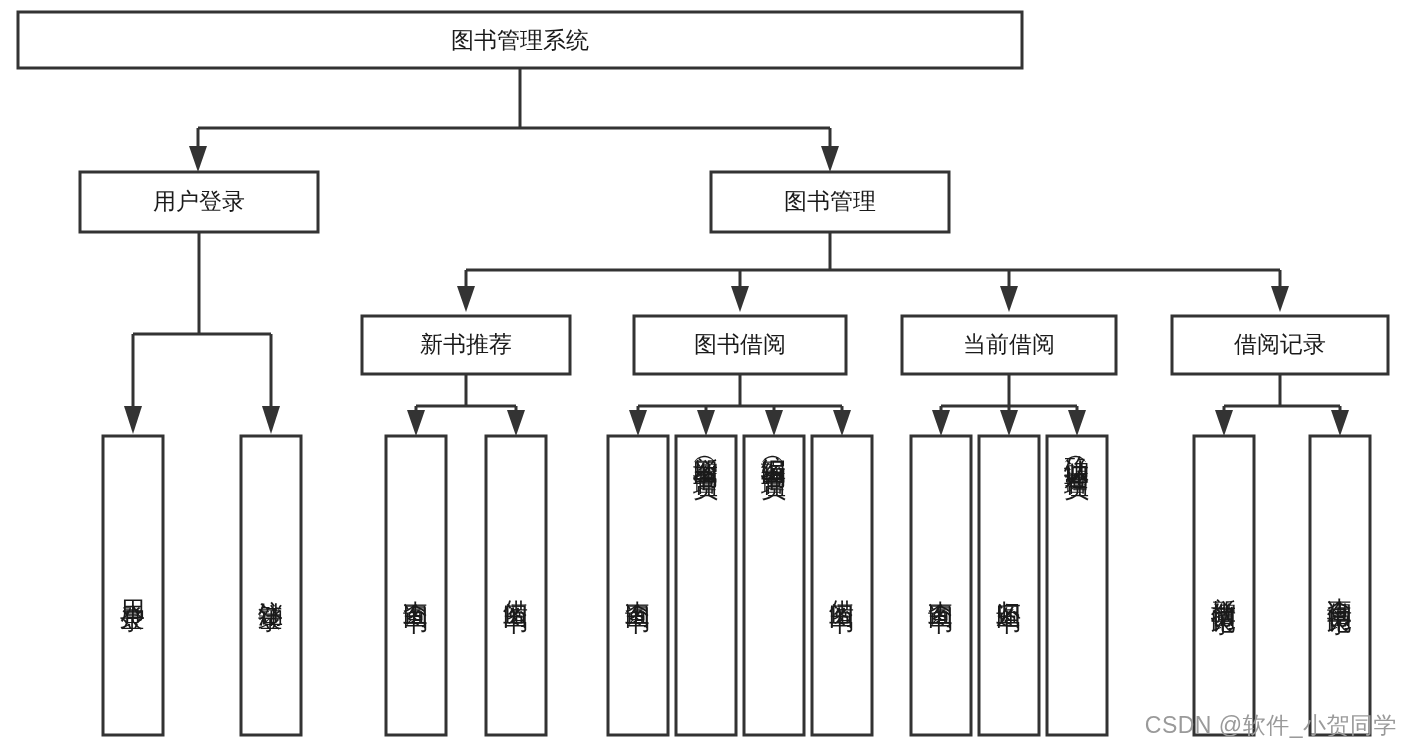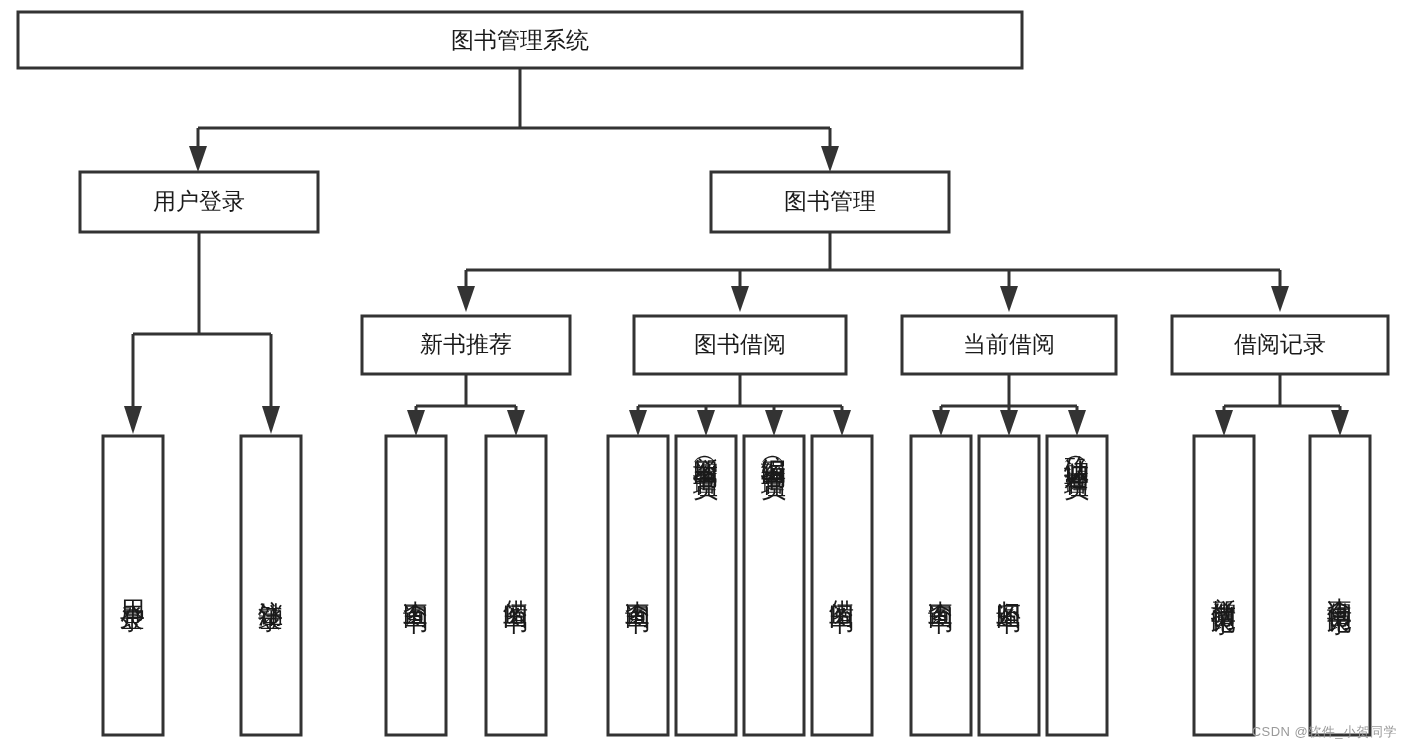--- a/index.html
+++ b/index.html
@@ -71,7 +71,7 @@
     right: 8px;
     bottom: 6px;
     font-family: "Liberation Sans", "DejaVu Sans", sans-serif;
-    font-size: 13px;
+    font-size: 23px;
     color: #9a9a9a;
     letter-spacing: 0.5px;
     white-space: nowrap;

